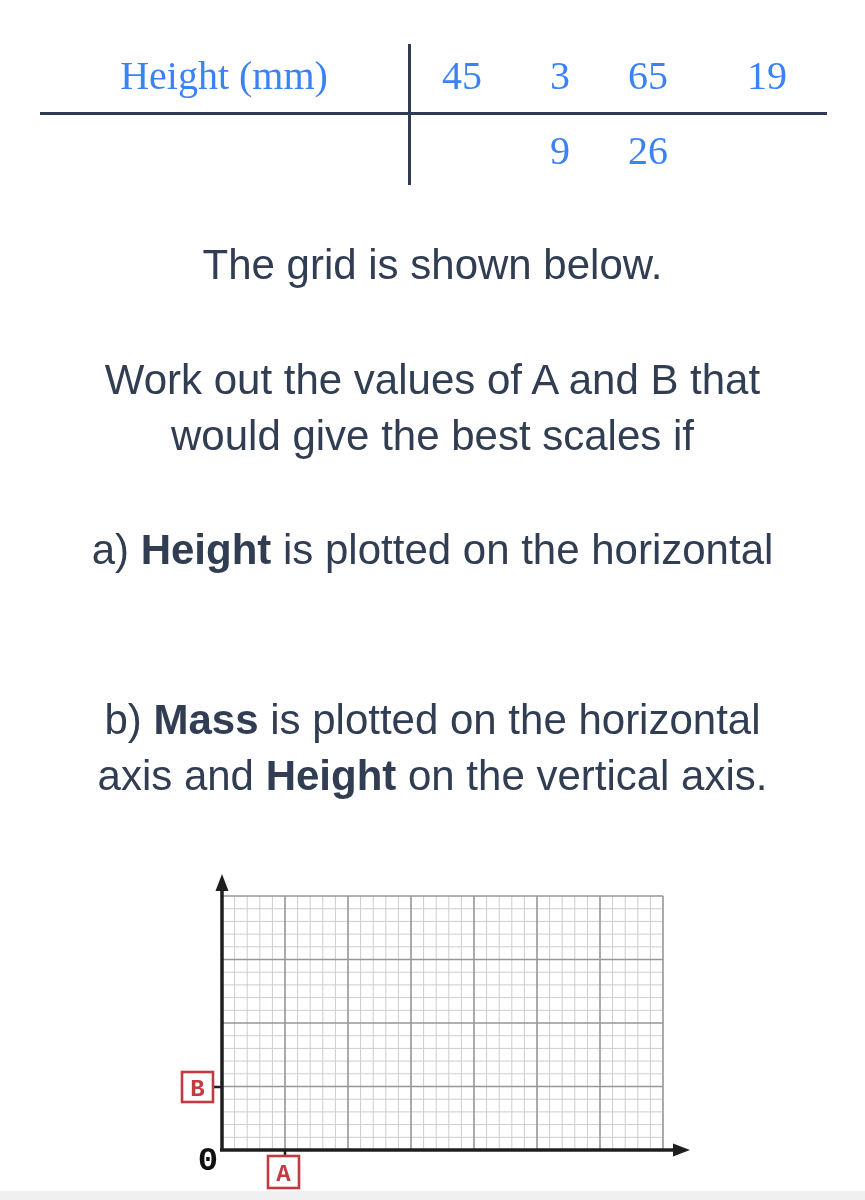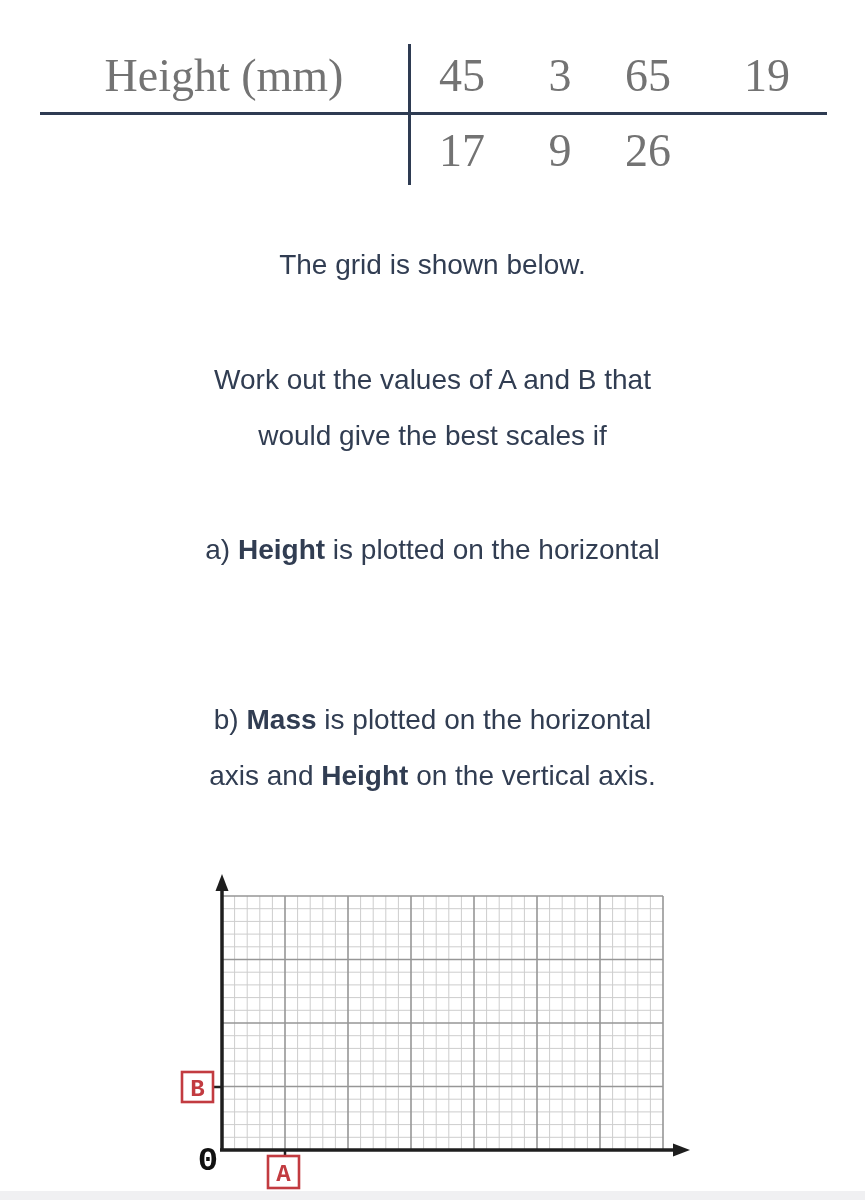--- a/index.html
+++ b/index.html
@@ -10,7 +10,7 @@
   }
   
   .data-table{position:absolute;left:40px;top:40px;width:787px;}
-  .t-row{position:relative;height:72px;font-family:"Liberation Serif",serif;font-size:46px;color:#737373;}
+  .t-row{position:relative;height:72px;font-family:"Liberation Serif",serif;font-size:40px;color:#3b82f6;}
   .t-row.first{border-bottom:3px solid #2e3b52;}
   .t-label{position:absolute;left:0;top:0;width:368px;text-align:center;line-height:72px;white-space:nowrap;}
   .t-val{position:absolute;top:0;width:120px;margin-left:-60px;text-align:center;line-height:72px;}

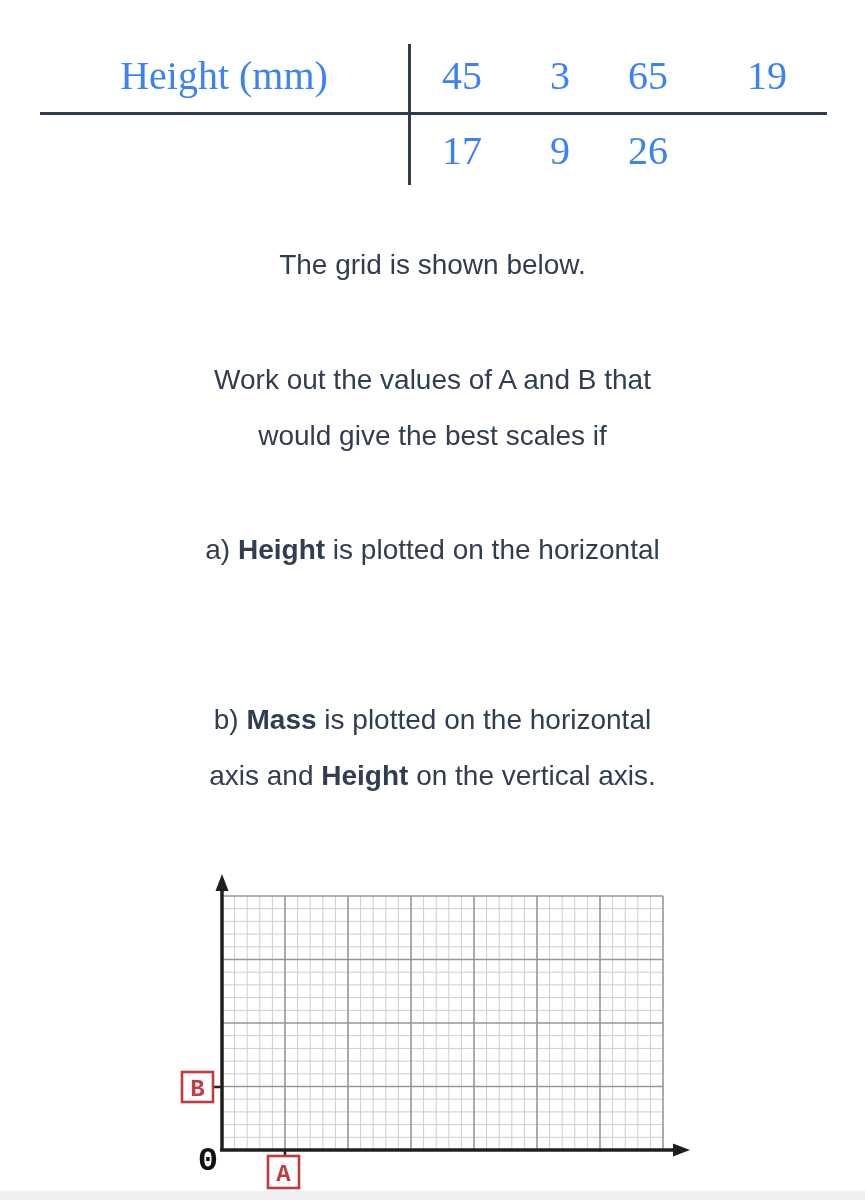--- a/index.html
+++ b/index.html
@@ -43,7 +43,6 @@
     <span class="t-val" style="left:727px">19</span>
   </div>
   <div class="t-row">
-    <span class="t-val" style="left:422px">17</span>
     <span class="t-val" style="left:520px">9</span>
     <span class="t-val" style="left:608px">26</span>
   </div>

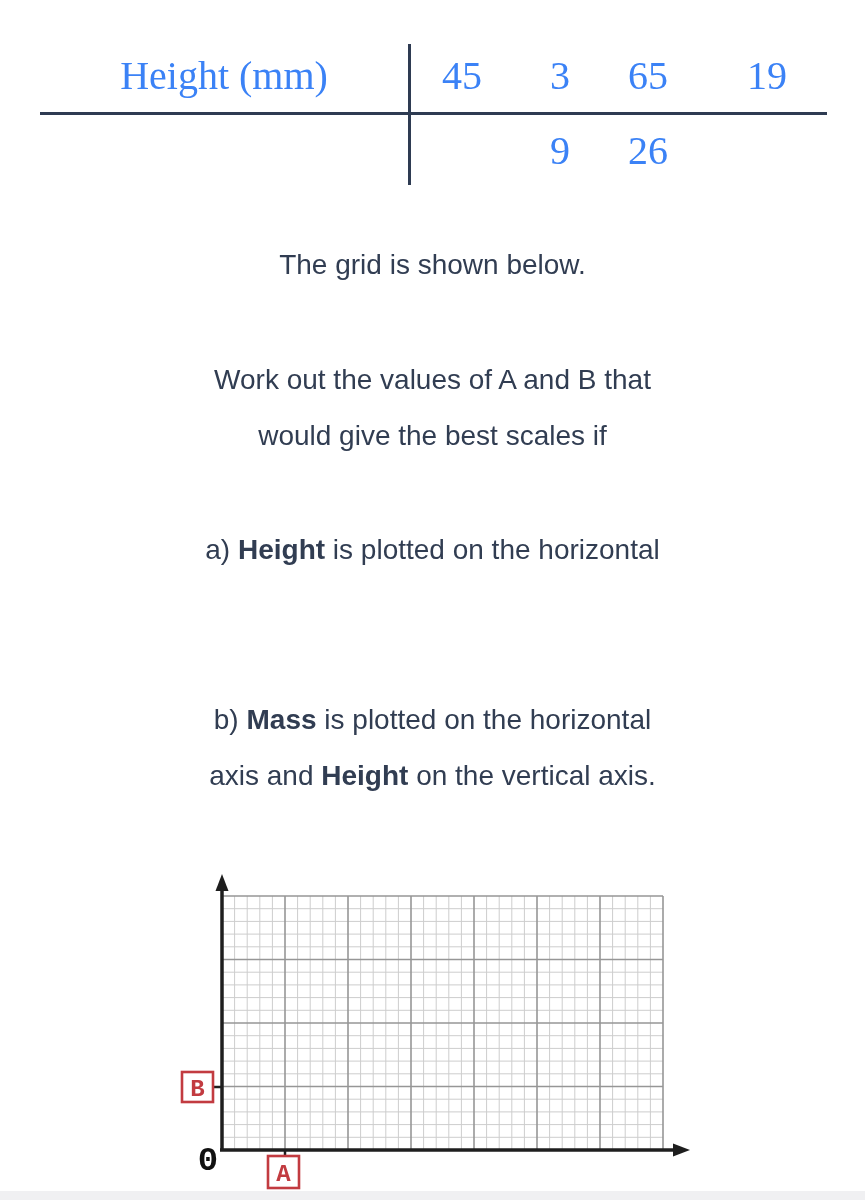--- a/index.html
+++ b/index.html
@@ -17,7 +17,7 @@
   .t-vline{position:absolute;left:368px;top:4px;width:3px;height:141px;background:#2e3b52;}
   
   .para{position:absolute;left:0;width:865px;text-align:center;
-        font-size:28px;line-height:56px;color:#313d52;letter-spacing:0px;}
+        font-size:42px;line-height:56px;color:#313d52;letter-spacing:0px;}
   .para b{font-weight:700;}
   #para-intro{top:237px;}
   #para-task{top:352px;}

